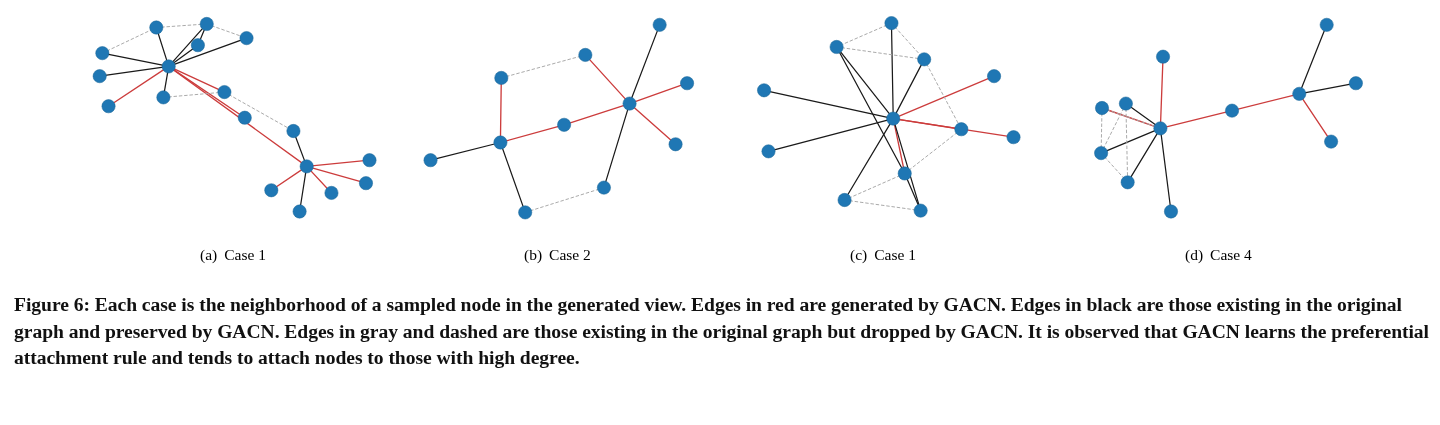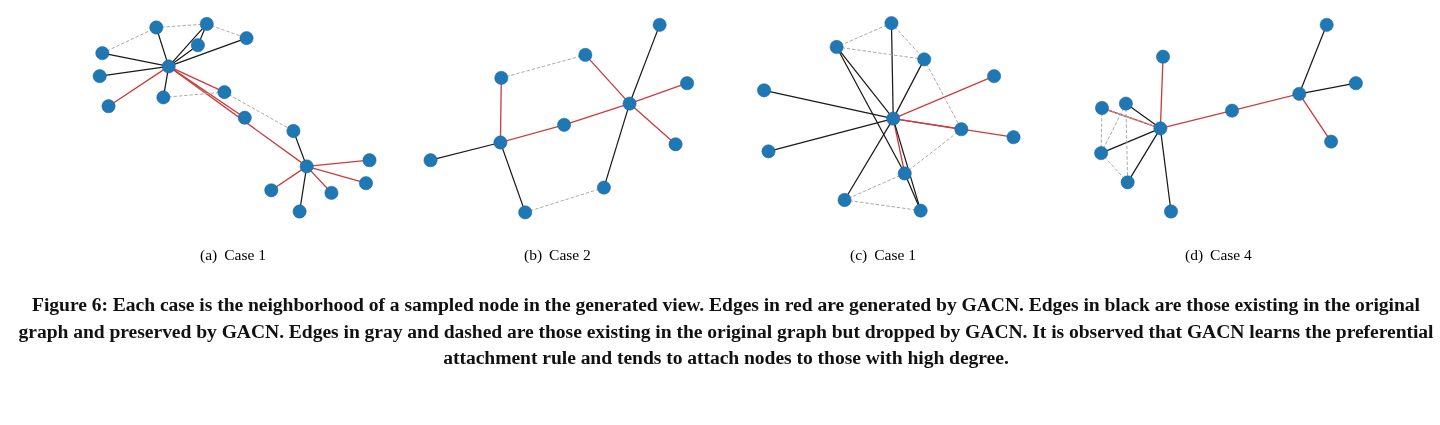--- a/index.html
+++ b/index.html
@@ -54,7 +54,7 @@
     font-size: 19.6px;
     line-height: 26.6px;
     letter-spacing: -0.05px;
-    text-align: center;
+    text-align: left;
     color: #111;
   }
   #watermark {

